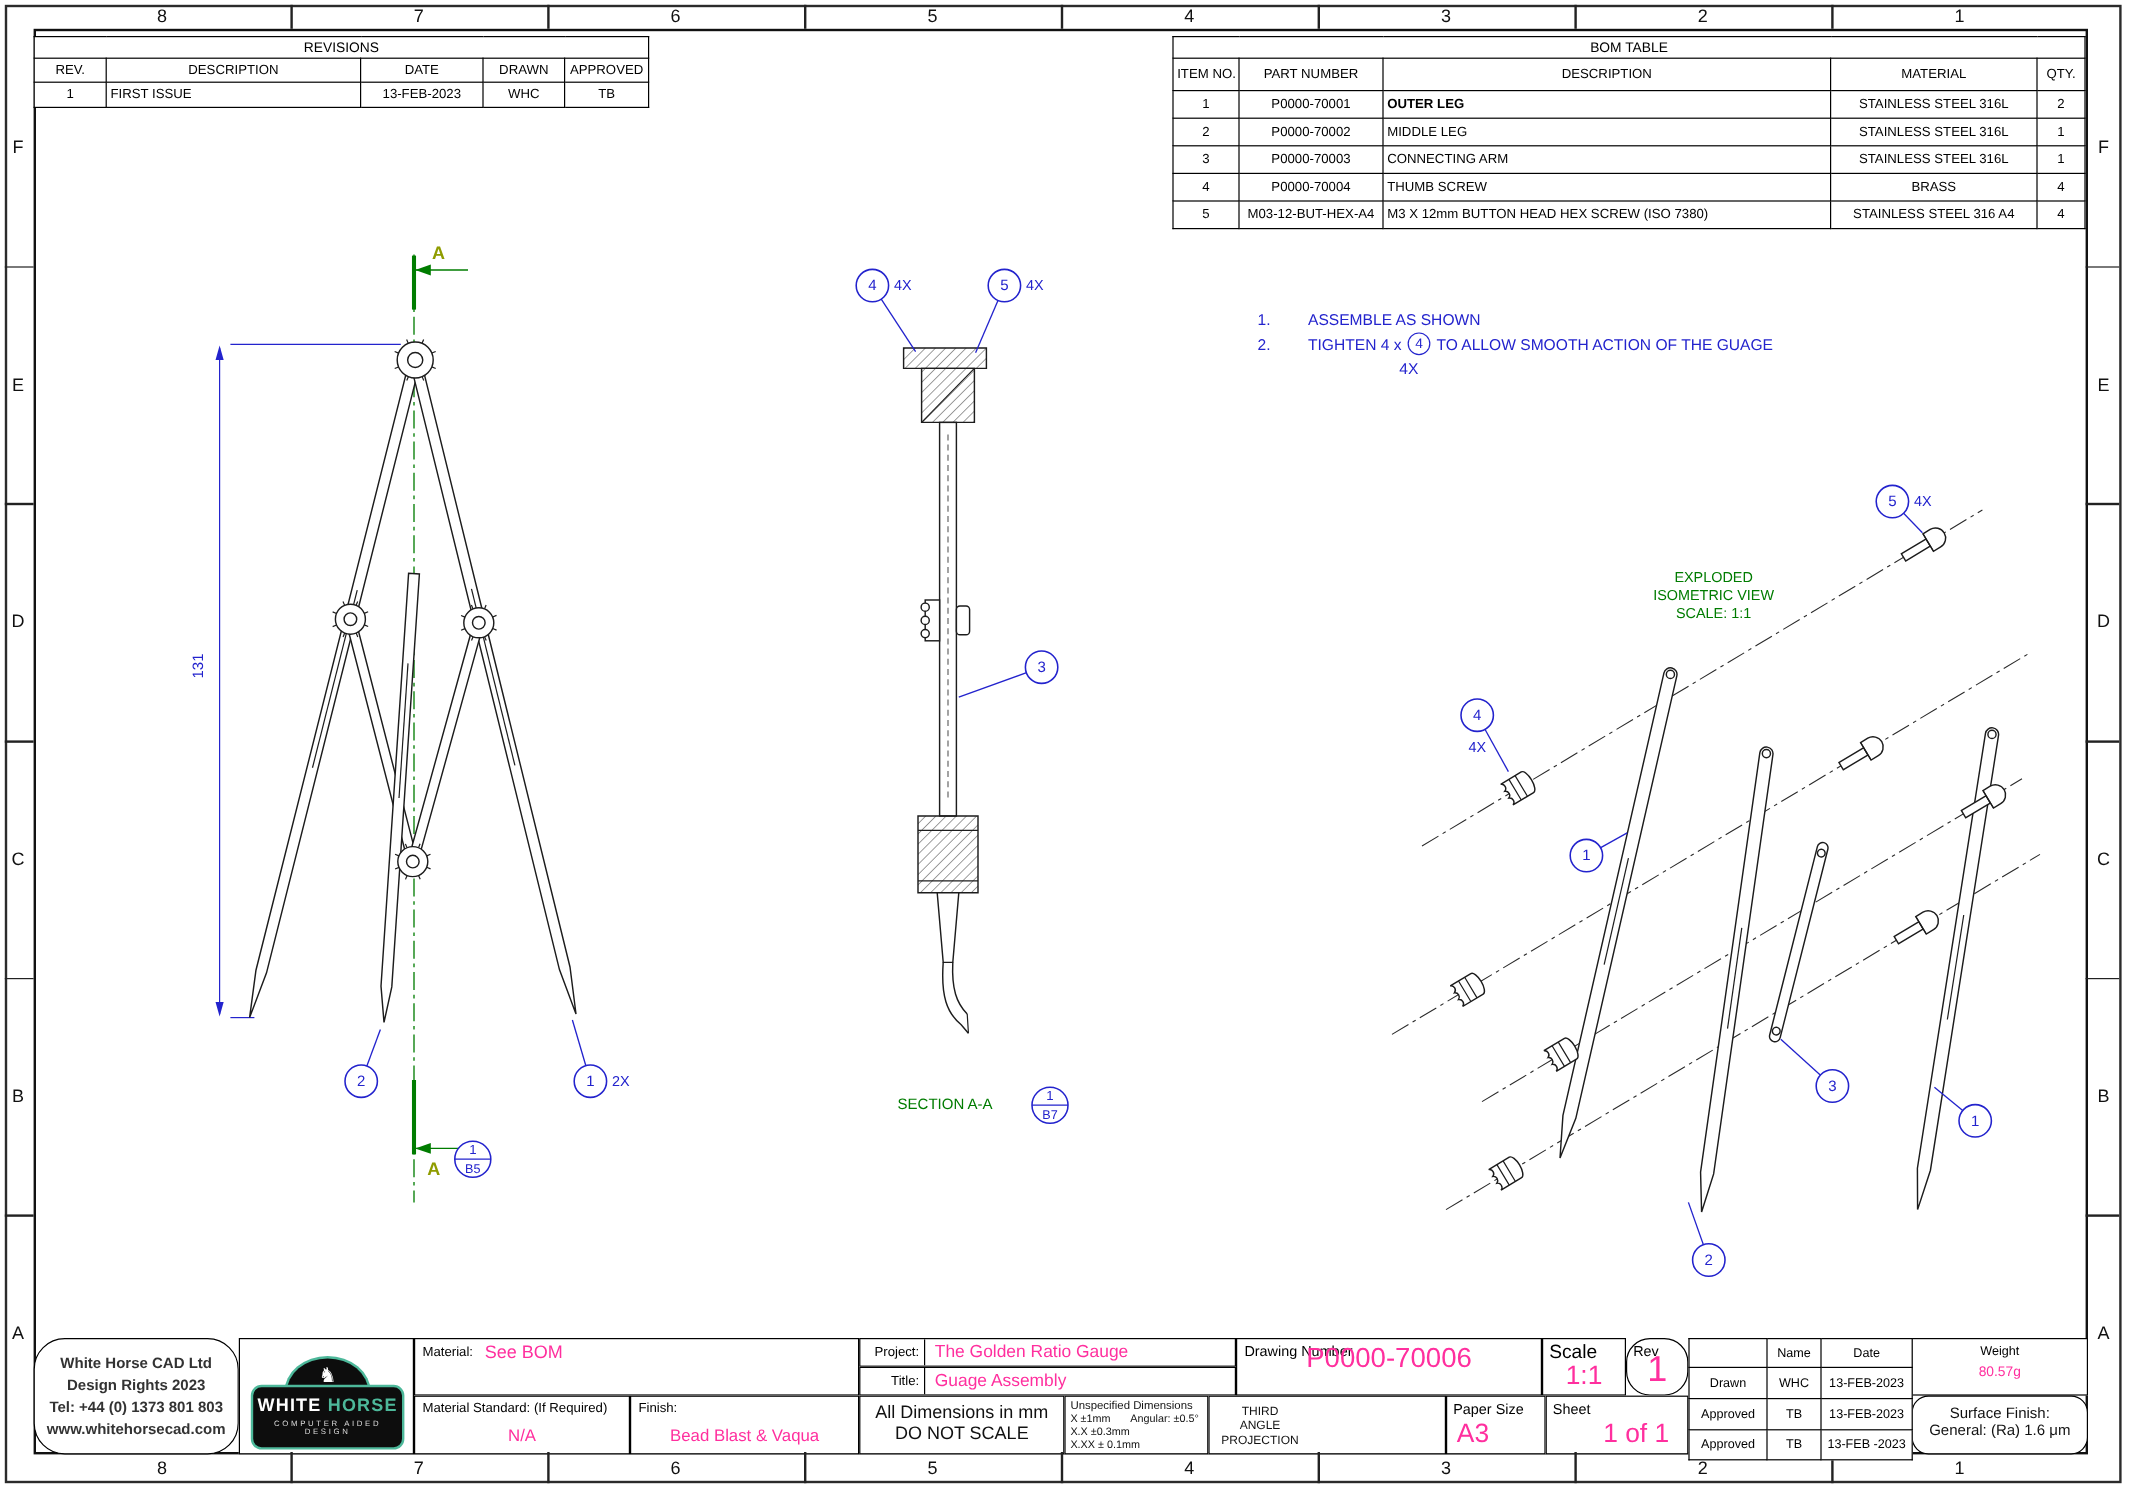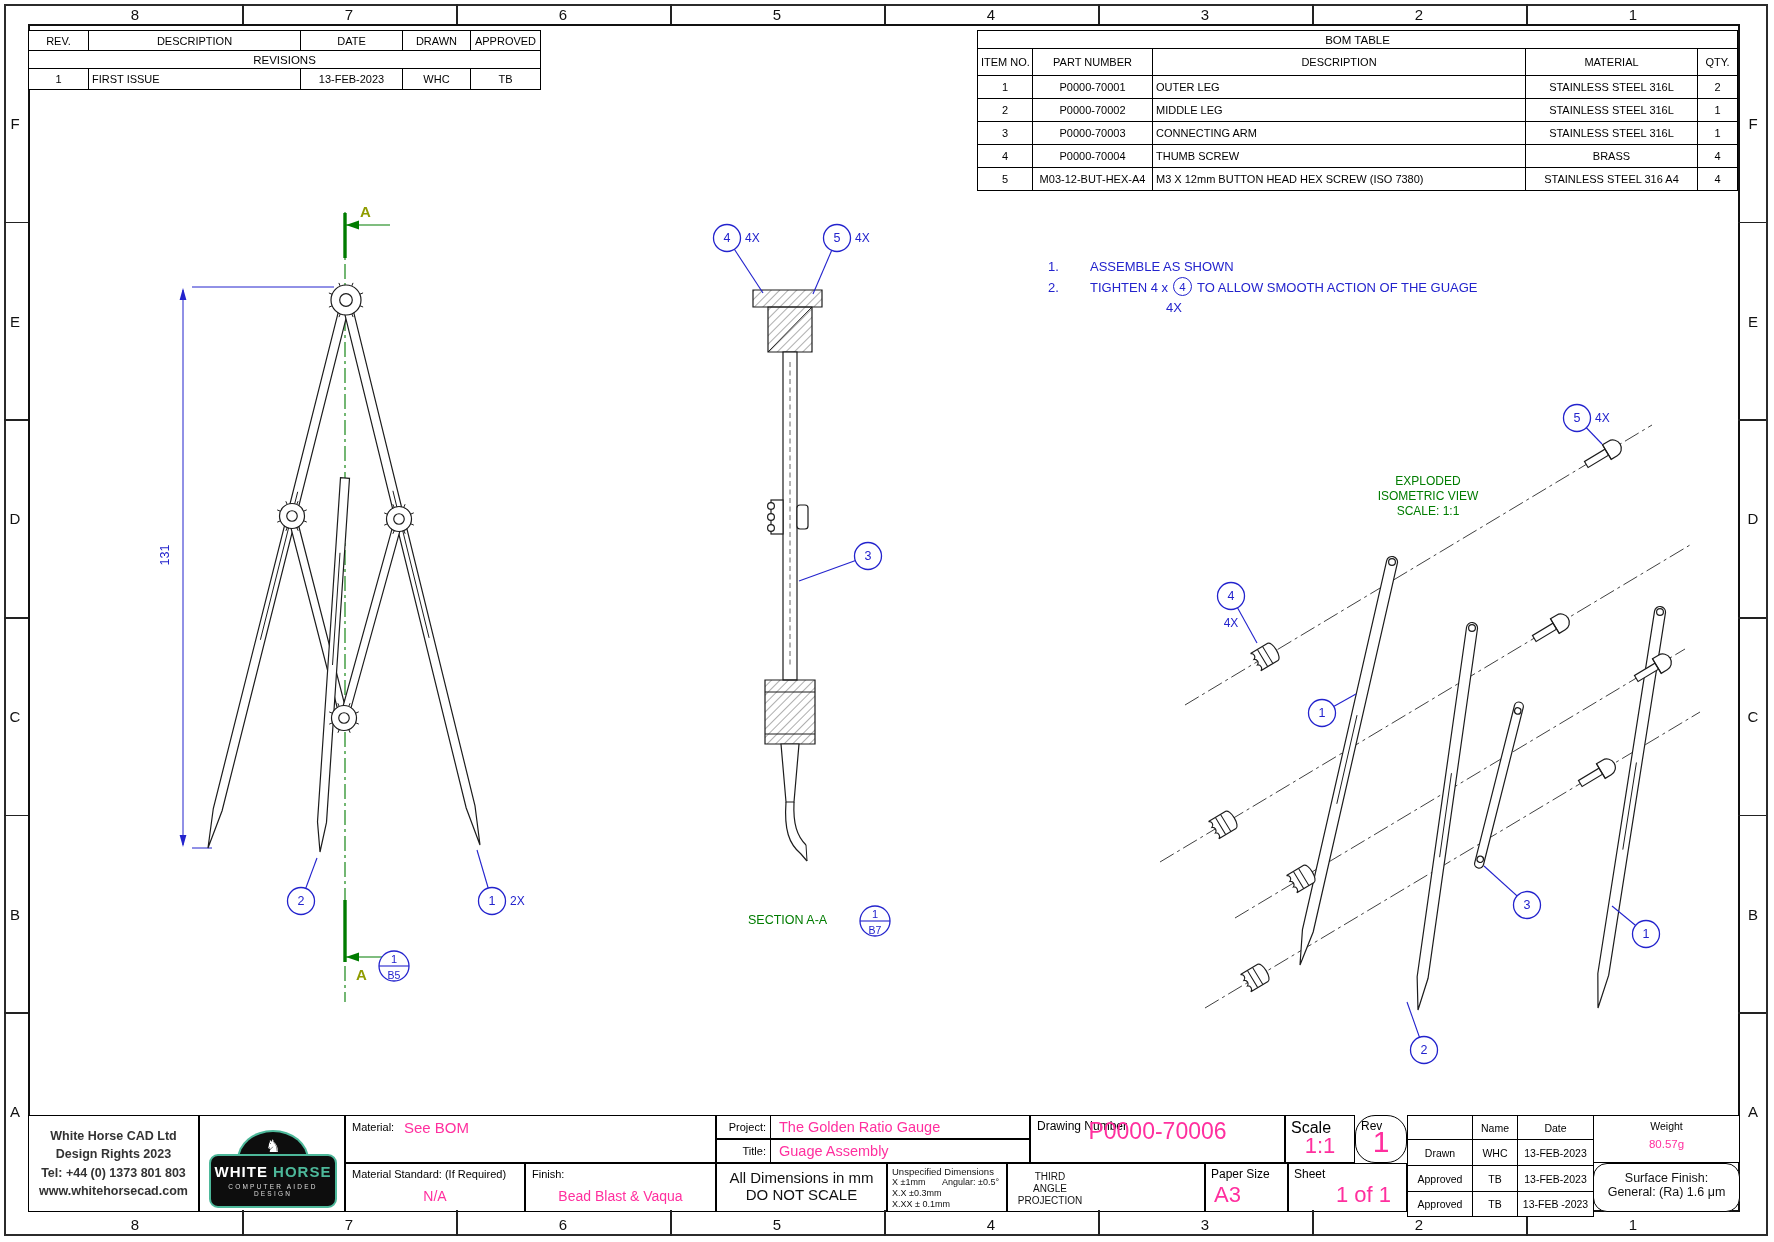--- a/index.html
+++ b/index.html
@@ -497,14 +497,14 @@
     </colgroup>
     <tbody>
       <tr>
+        <td colspan="5" class="t-title">REVISIONS</td>
+      </tr>
+      <tr>
         <td style="height: 19px;">REV.</td>
         <td style="height: 19px;">DESCRIPTION</td>
         <td style="height: 19px;">DATE</td>
         <td style="height: 19px;">DRAWN</td>
         <td style="height: 19px;">APPROVED</td>
-      </tr>
-      <tr>
-        <td colspan="5" class="t-title">REVISIONS</td>
       </tr>
       <tr>
         <td style="height: 20px;">1</td>

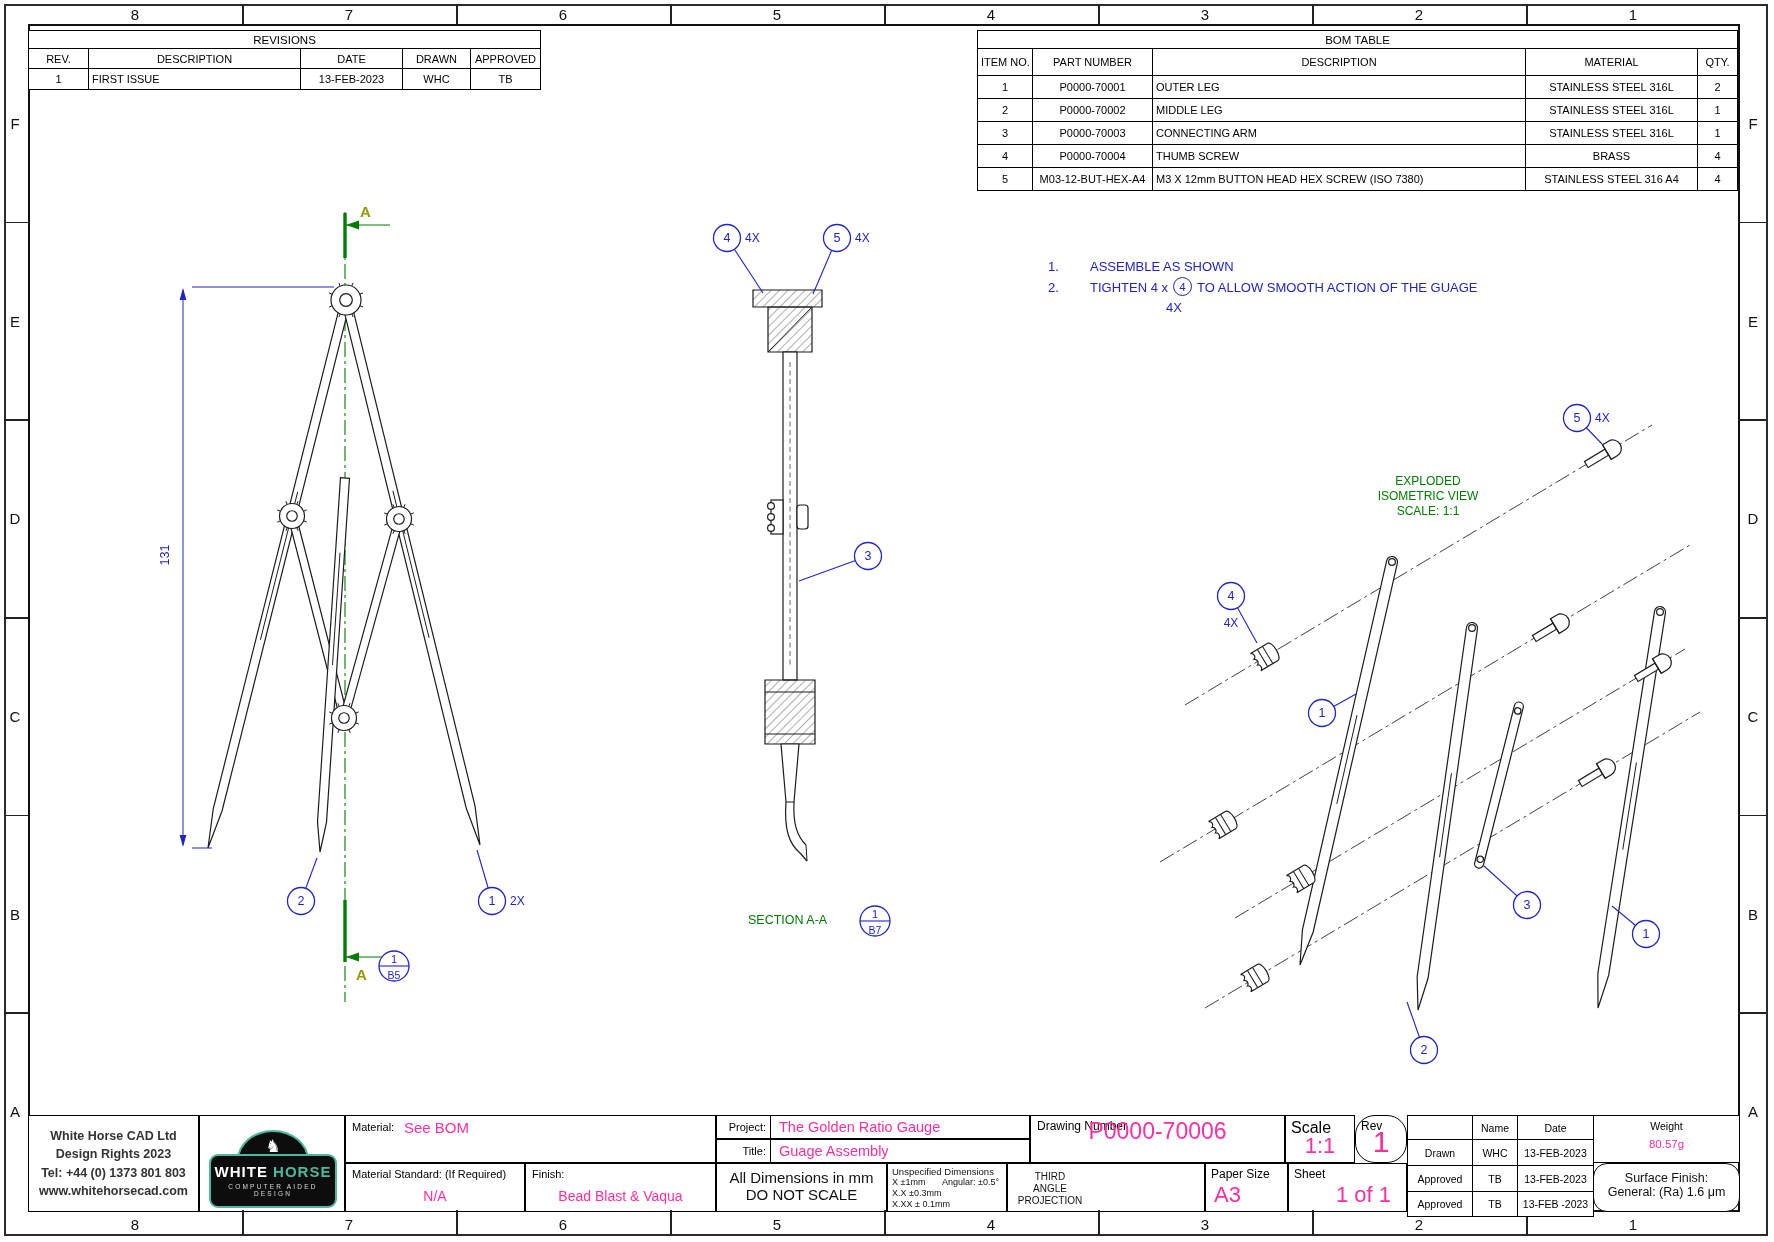--- a/index.html
+++ b/index.html
@@ -537,7 +537,7 @@
       <tr>
         <td style="height: 22px;">1</td>
         <td style="height: 22px;">P0000-70001</td>
-        <td class="lft" style="height: 22px;">OUTER LEG</td>
+        <td class="lft" style="height: 22px; font-weight: bold;">OUTER LEG</td>
         <td style="height: 22px;">STAINLESS STEEL 316L</td>
         <td style="height: 22px;">2</td>
       </tr>

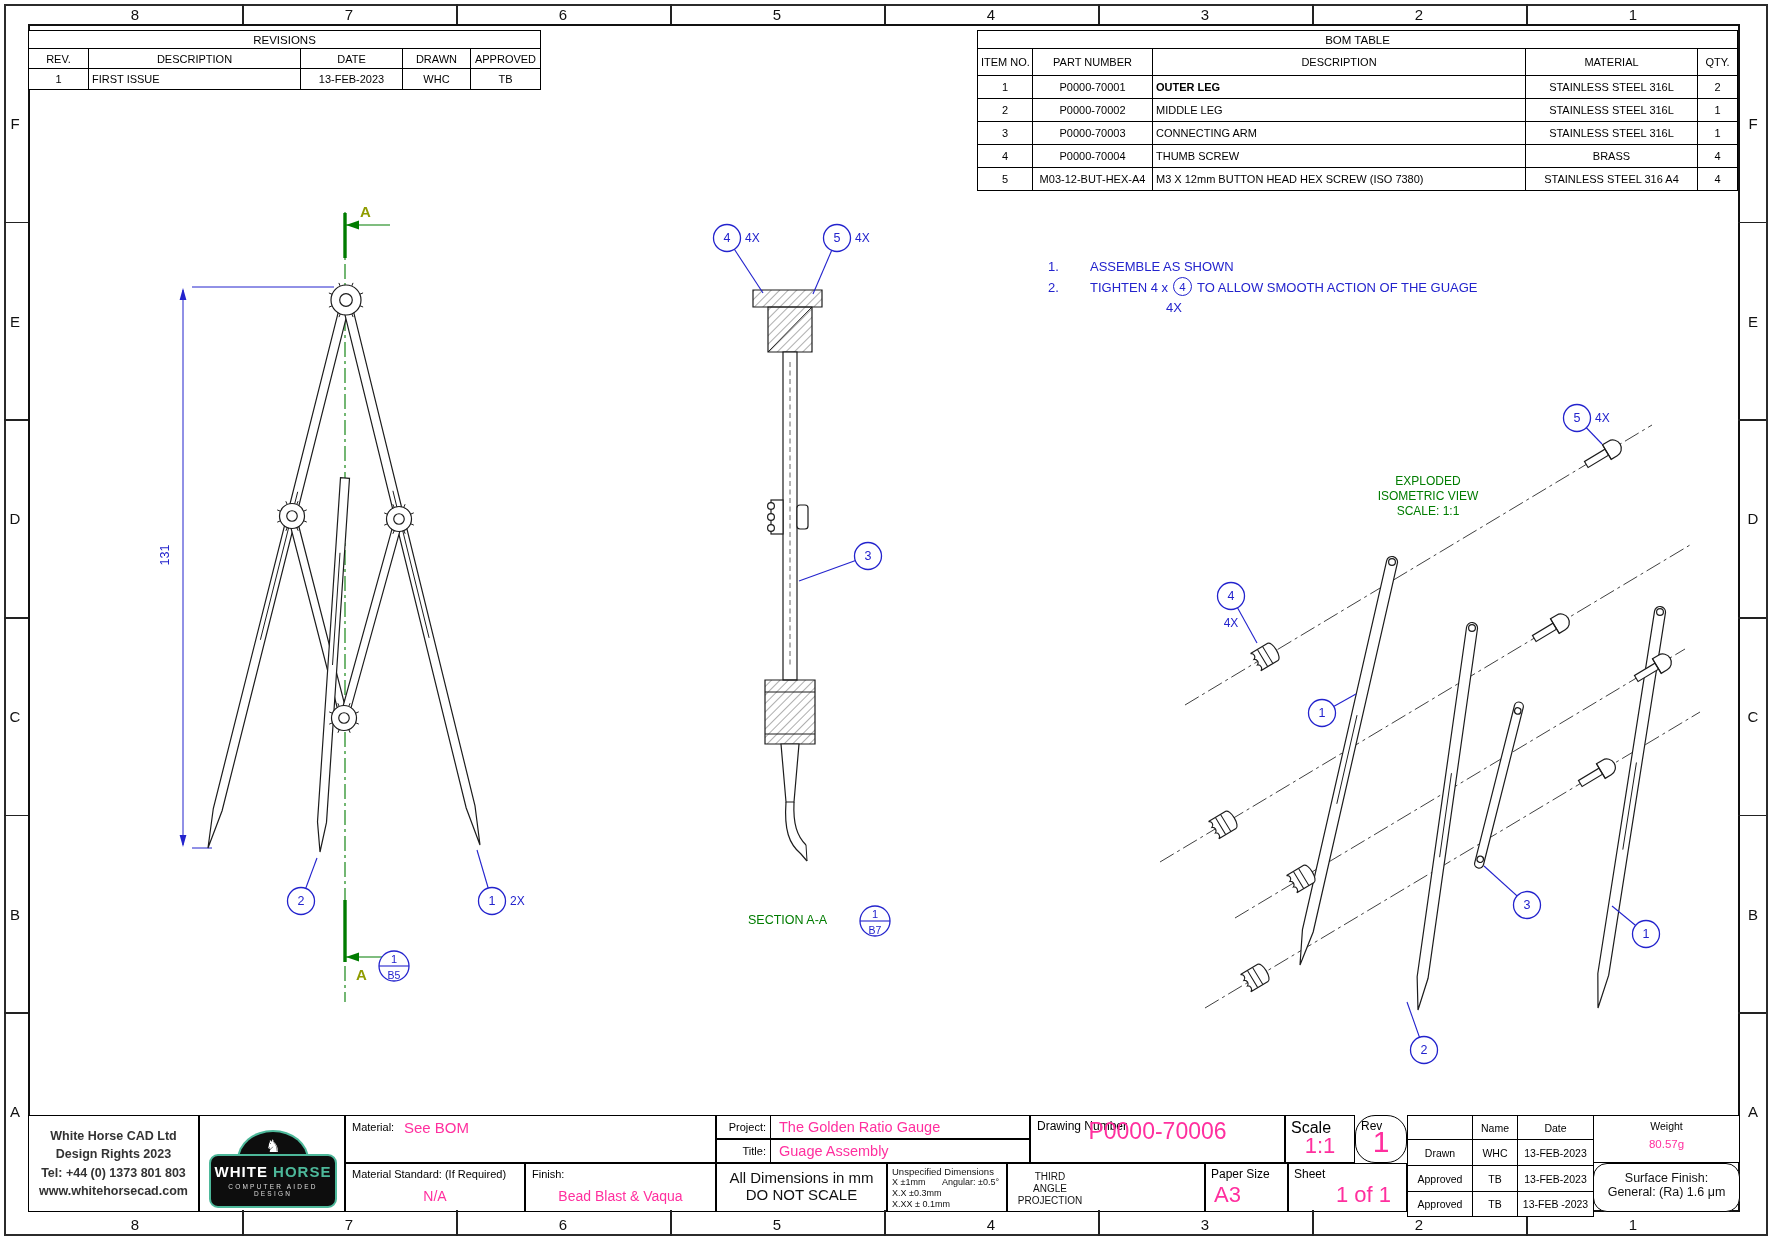--- a/index.html
+++ b/index.html
@@ -342,7 +342,7 @@
   <div class="abs" style="left:126px;top:44px;">4X</div>
 </div>
 
-<div class="tbc company" style="left:28px;top:1115px;width:171px;height:97px;">
+<div class="tbc company" style="left:28px;top:1115px;width:171px;height:97px;border-radius:26px;">
   <div>White Horse CAD Ltd</div>
   <div>Design Rights 2023</div>
   <div>Tel: +44 (0) 1373 801 803</div>

